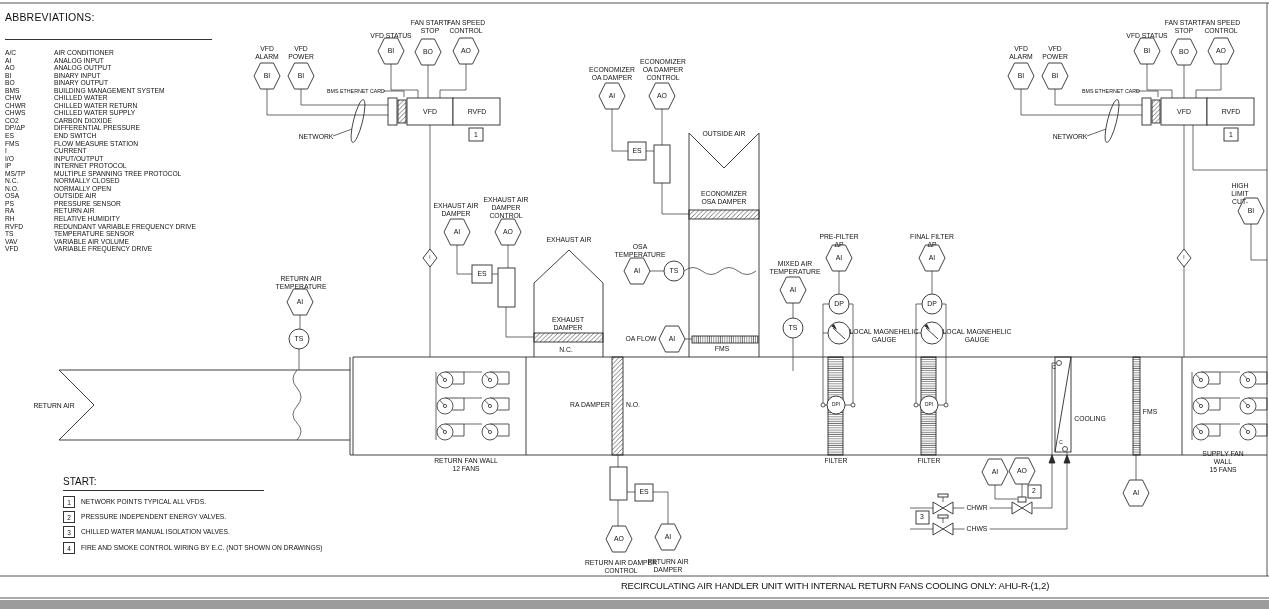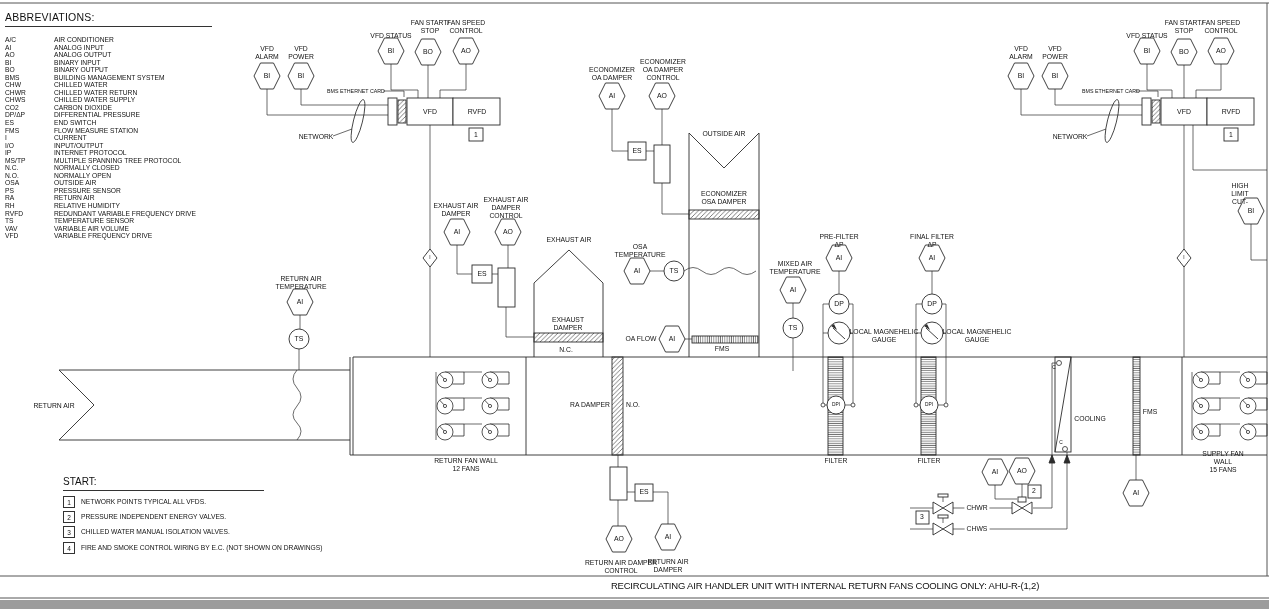--- a/index.html
+++ b/index.html
@@ -14,7 +14,7 @@
   .bgw{background:#fff;padding:0 2px}
   
   .abbr{position:absolute;left:5px;top:11px;width:216px;z-index:1}
-  .abbr .hd{font-size:10.5px;letter-spacing:0.2px;padding-bottom:3px;border-bottom:1.2px solid #333;width:207px}
+  .abbr .hd{font-size:10.5px;letter-spacing:0.2px;padding-bottom:16px;border-bottom:1.2px solid #333;width:207px}
   .abbr .list{margin-top:9px}
   .ab-row{display:flex;height:7.55px;font-size:6.7px;line-height:7.55px}
   .ab-k{width:49px;flex:none}

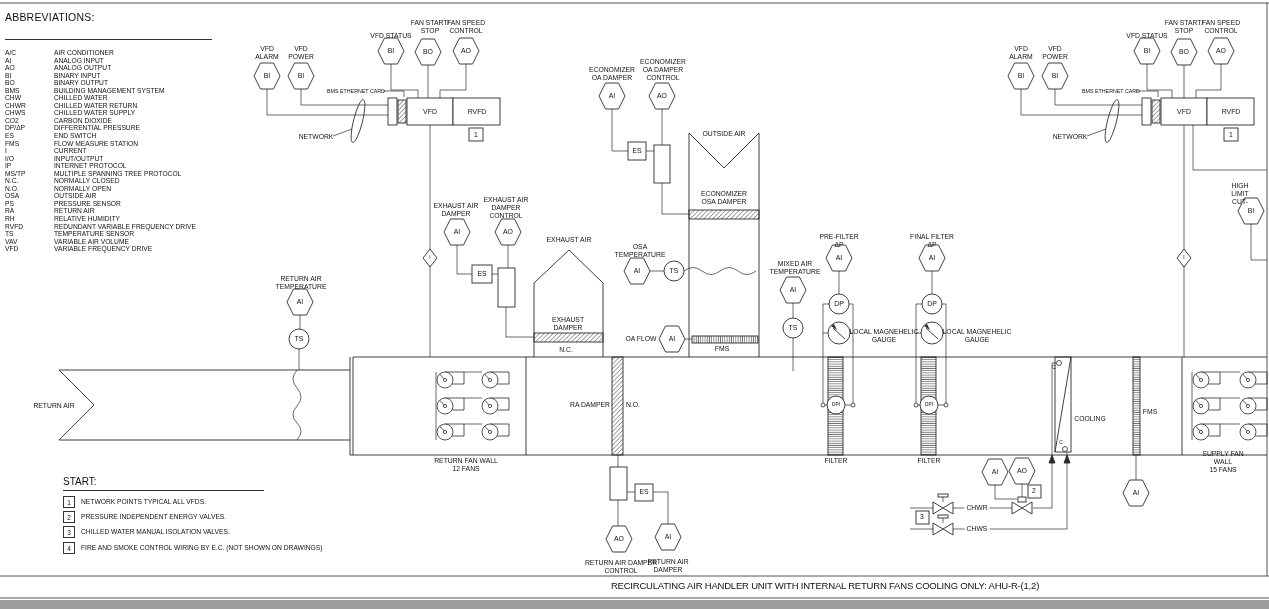--- a/index.html
+++ b/index.html
@@ -26,7 +26,7 @@
   .nt-num{flex:none;width:12px;height:12px;border:0.9px solid #333;font-size:6.5px;line-height:11px;text-align:center;margin-right:6px}
   .nt-tx{font-size:6.7px;line-height:1.25;max-width:250px;padding-top:2px}
   
-  .footer{position:absolute;left:391px;top:580px;width:868px;text-align:center;
+  .footer{position:absolute;left:401px;top:580px;width:868px;text-align:center;
           font-size:9.5px;letter-spacing:-0.2px;z-index:1}
   .graybar{position:absolute;left:0;top:600px;width:1269px;height:9px;background:#9c9c9c;z-index:1}
 </style>

